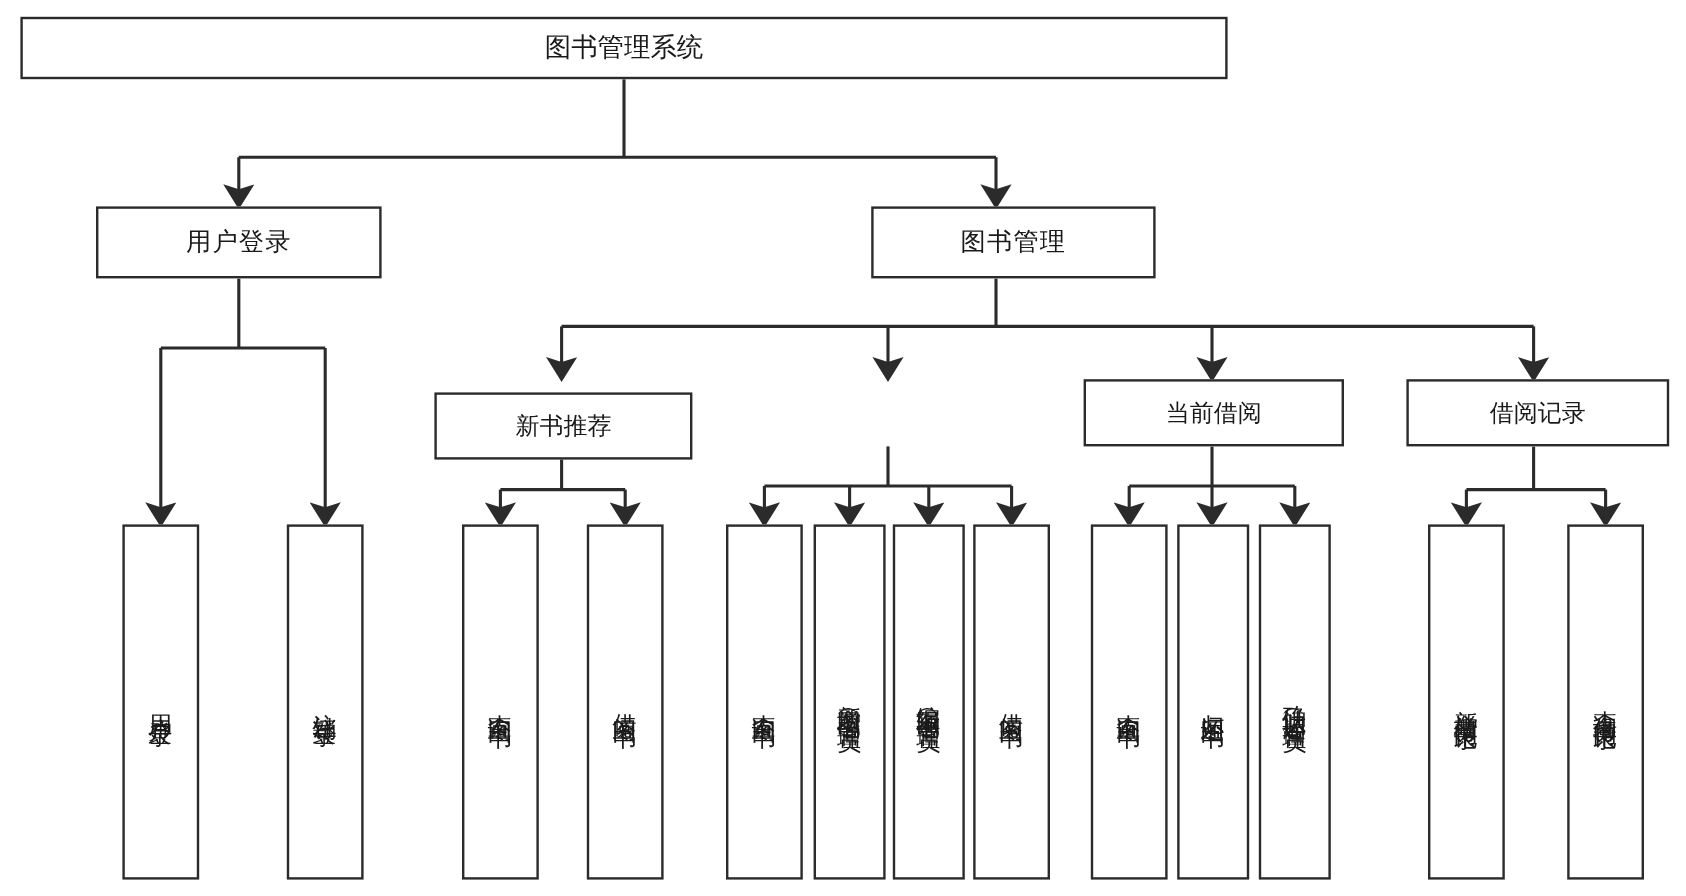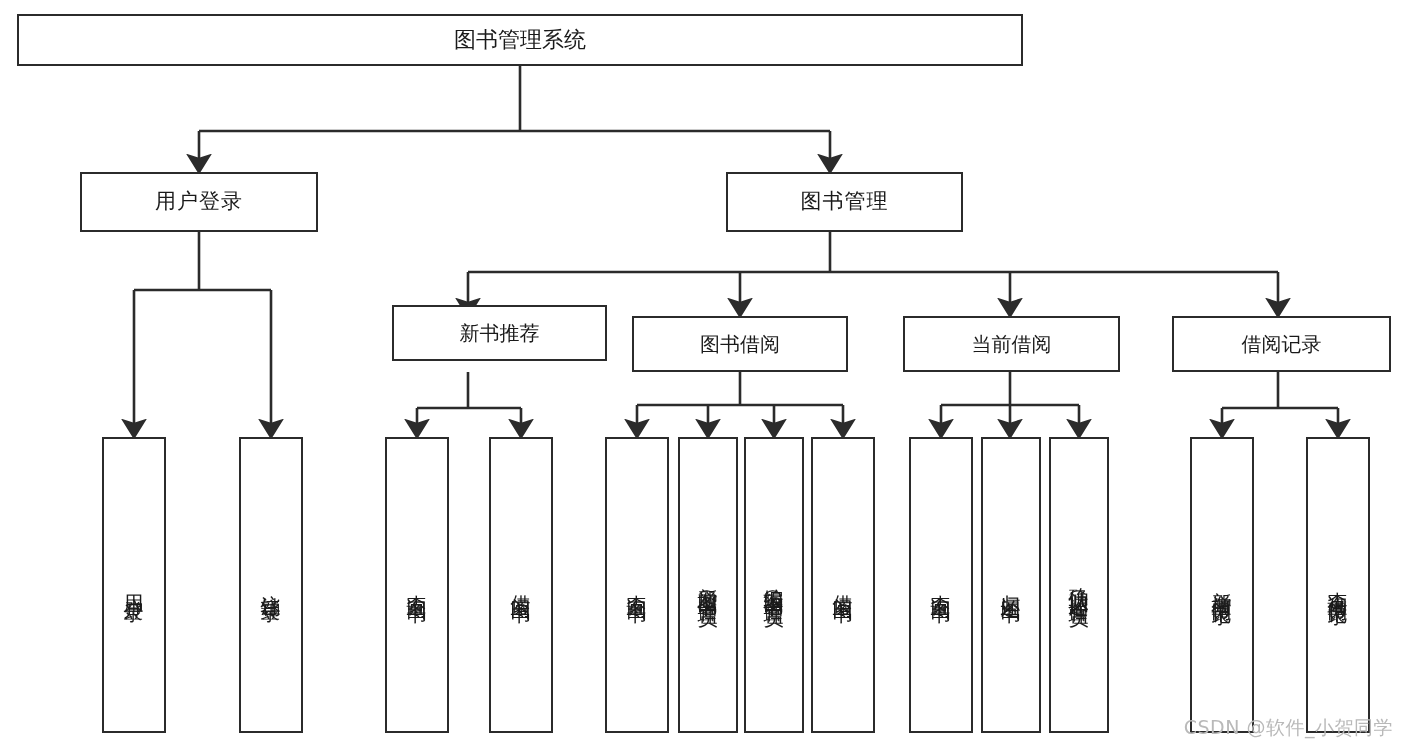--- a/index.html
+++ b/index.html
@@ -137,7 +137,7 @@
     <span>图书管理</span>
   </div>
 
-  <div class="node lvl3" style="left:362px; top:305px; width:215px; height:56px;margin-left:30px;">
+  <div class="node lvl3" style="left:362px; top:327px; width:215px; height:56px;">
     <span>新书推荐</span>
   </div>
   <div class="node lvl3" style="left:632px; top:316px; width:216px; height:56px;">

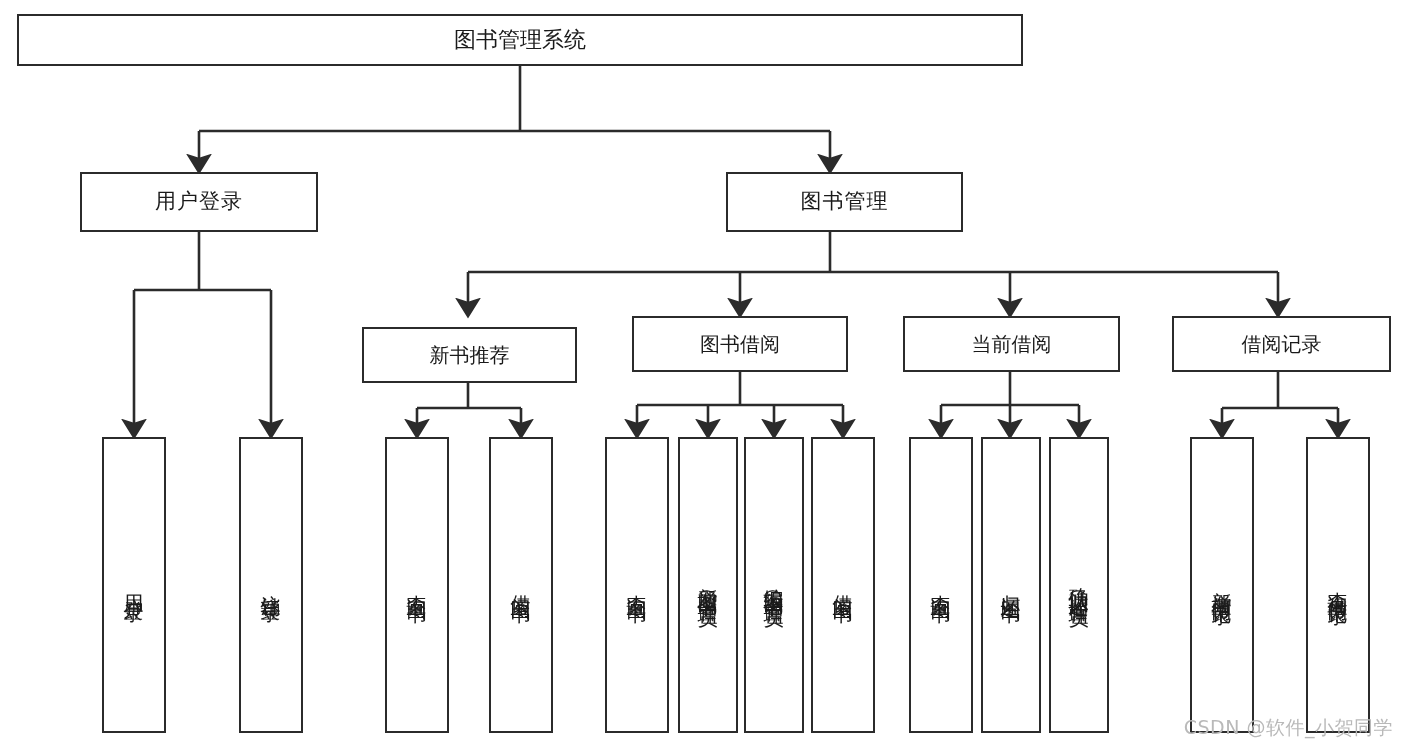--- a/index.html
+++ b/index.html
@@ -140,9 +140,6 @@
   <div class="node lvl3" style="left:362px; top:327px; width:215px; height:56px;">
     <span>新书推荐</span>
   </div>
-  <div class="node lvl3" style="left:632px; top:316px; width:216px; height:56px;">
-    <span>图书借阅</span>
-  </div>
   <div class="node lvl3" style="left:903px; top:316px; width:217px; height:56px;">
     <span>当前借阅</span>
   </div>

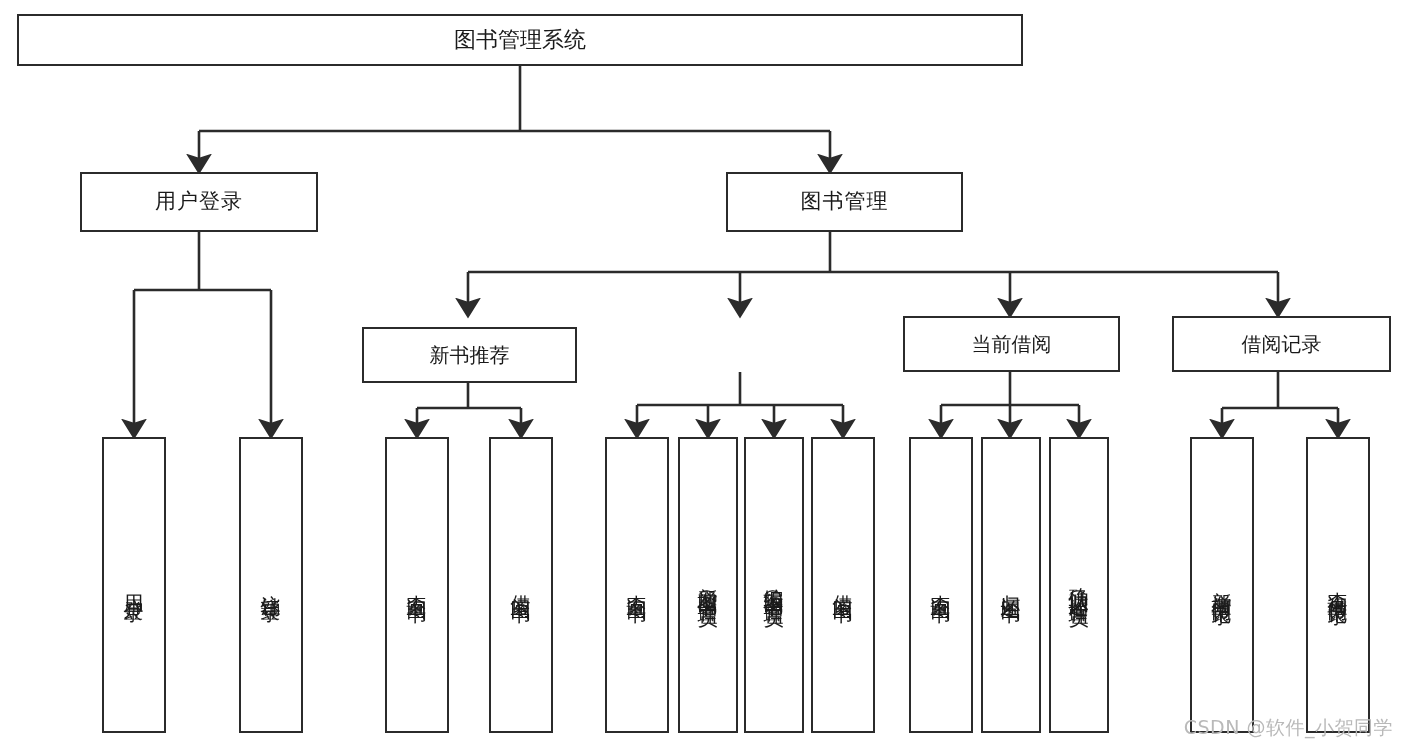--- a/index.html
+++ b/index.html
@@ -191,7 +191,6 @@
     <span class="vtext">查询借阅记录</span>
   </div>
 
-  <div class="watermark">CSDN @软件_小贺同学</div>
 
 </div>
 

